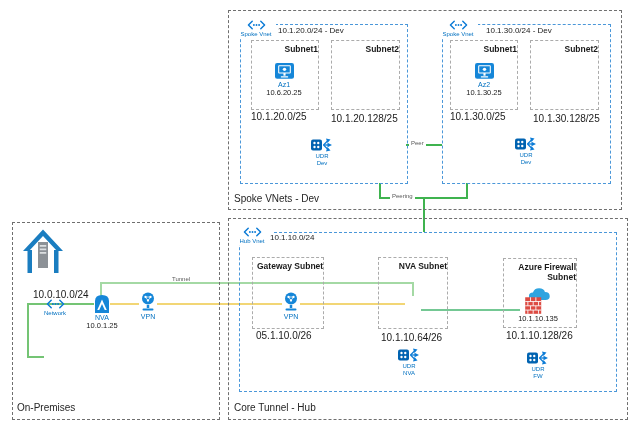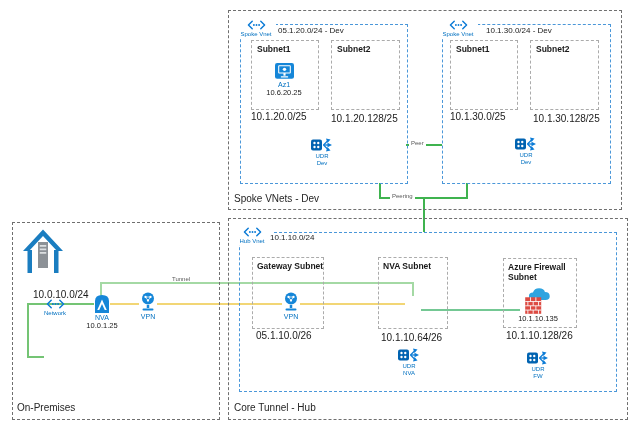--- a/index.html
+++ b/index.html
@@ -126,7 +126,7 @@
       </svg>
     <span class="tiny-blue">Spoke Vnet</span>
   </div>
-  <div class="abs title-cidr" style="left:276px;top:26px">05.1.20.0/24 - Dev</div>
+  <div class="abs title-cidr" style="left:276px;top:26px">10.1.20.0/24 - Dev</div>
 
   <div class="abs box-subnet" style="left:251px;top:40px;width:66px;height:68px">
     <div class="subnet-name" style="padding:3px 0 0 5px">Subnet1</div>

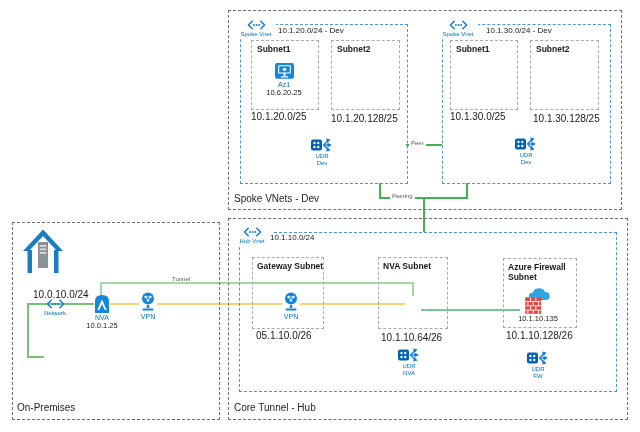--- a/index.html
+++ b/index.html
@@ -8,7 +8,7 @@
   .abs{position:absolute;}
   .box-outer{border:1px dashed #6f6f6f;}
   .box-vnet{border:1px dashed #4a97d9;}
-  .box-subnet{border:1px dashed #ababab;}
+  .box-subnet{border:1px dashed #ababab;text-align:right;}
   .section-label{font-size:10px;color:#262626;white-space:nowrap;}
   .subnet-name{font-size:8.5px;font-weight:600;color:#1a1a1a;white-space:nowrap;}
   .cidr{font-size:10px;color:#1a1a1a;white-space:nowrap;}

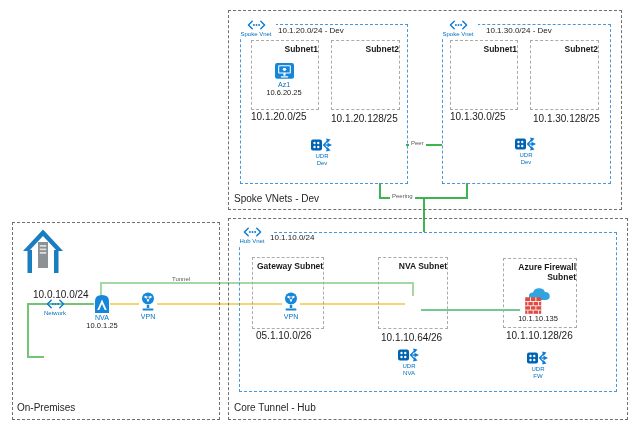--- a/index.html
+++ b/index.html
@@ -165,6 +165,13 @@
   <div class="abs box-subnet" style="left:450px;top:40px;width:66px;height:68px">
     <div class="subnet-name" style="padding:3px 0 0 5px">Subnet1</div>
   </div>
+  <div class="abs vgroup" style="left:459px;top:63px;width:50px">
+    <svg width="19" height="18">
+        <use href="#i-vm"></use>
+      </svg>
+    <span class="blue-label">Az2</span>
+    <span class="ip">10.1.30.25</span>
+  </div>
   <div class="abs cidr" style="left:450px;top:111px">10.1.30.0/25</div>
 
   <div class="abs box-subnet" style="left:530px;top:40px;width:67px;height:68px">

